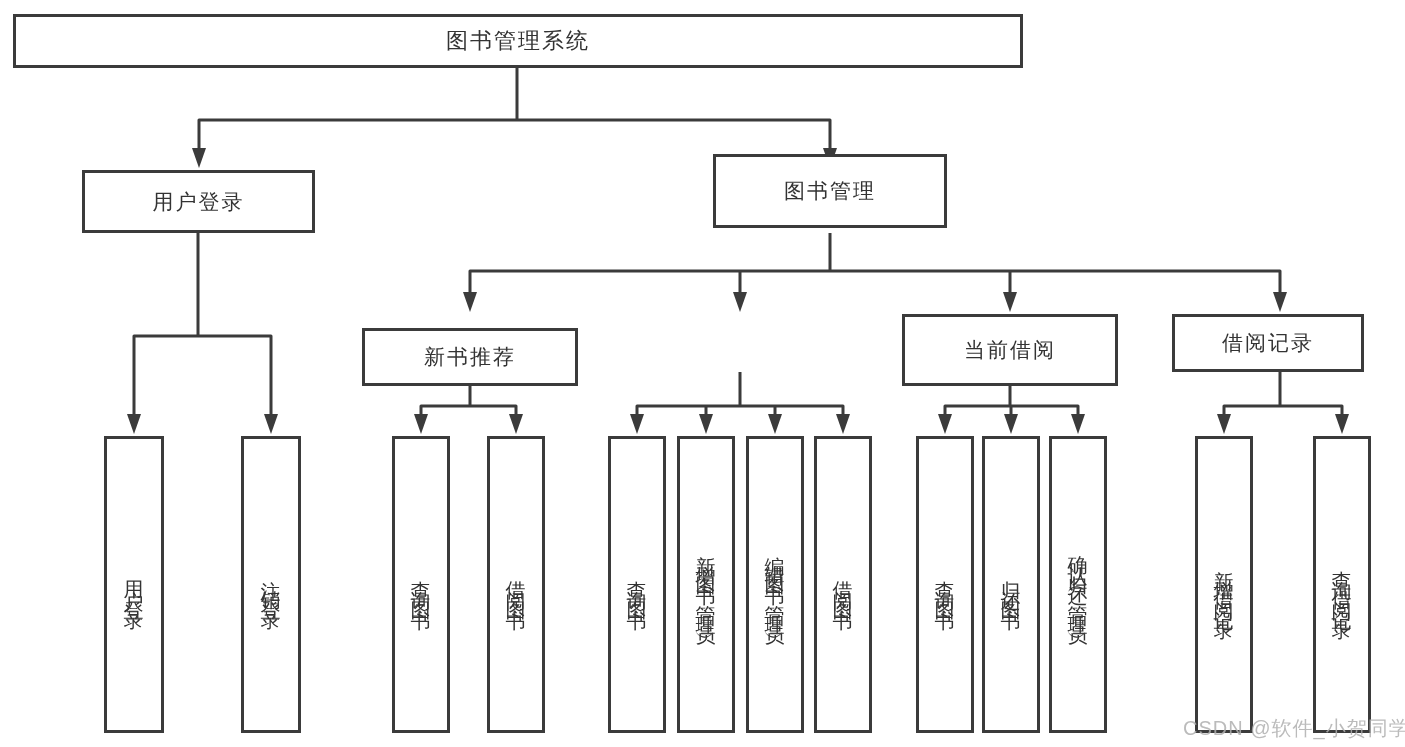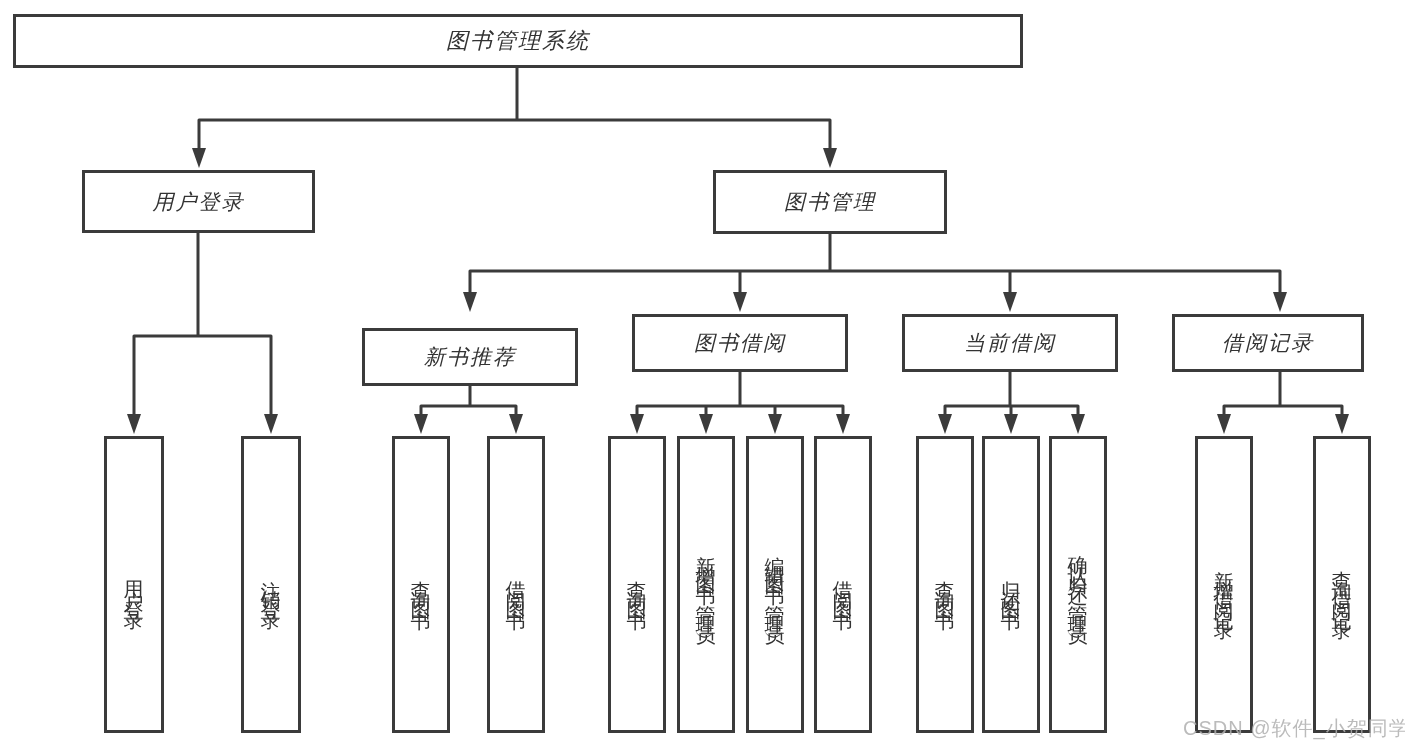--- a/index.html
+++ b/index.html
@@ -21,7 +21,7 @@
     display:flex;align-items:center;justify-content:center;
     color:var(--text);
   }
-  .node.h{font-size:21px;letter-spacing:2px;white-space:nowrap;font-style:italic;}
+  .node.h{font-size:21px;letter-spacing:2px;white-space:nowrap;}
   .node.root-box{font-size:22px;}
   .node.v{font-size:20px;}
   .node.v .vtext{

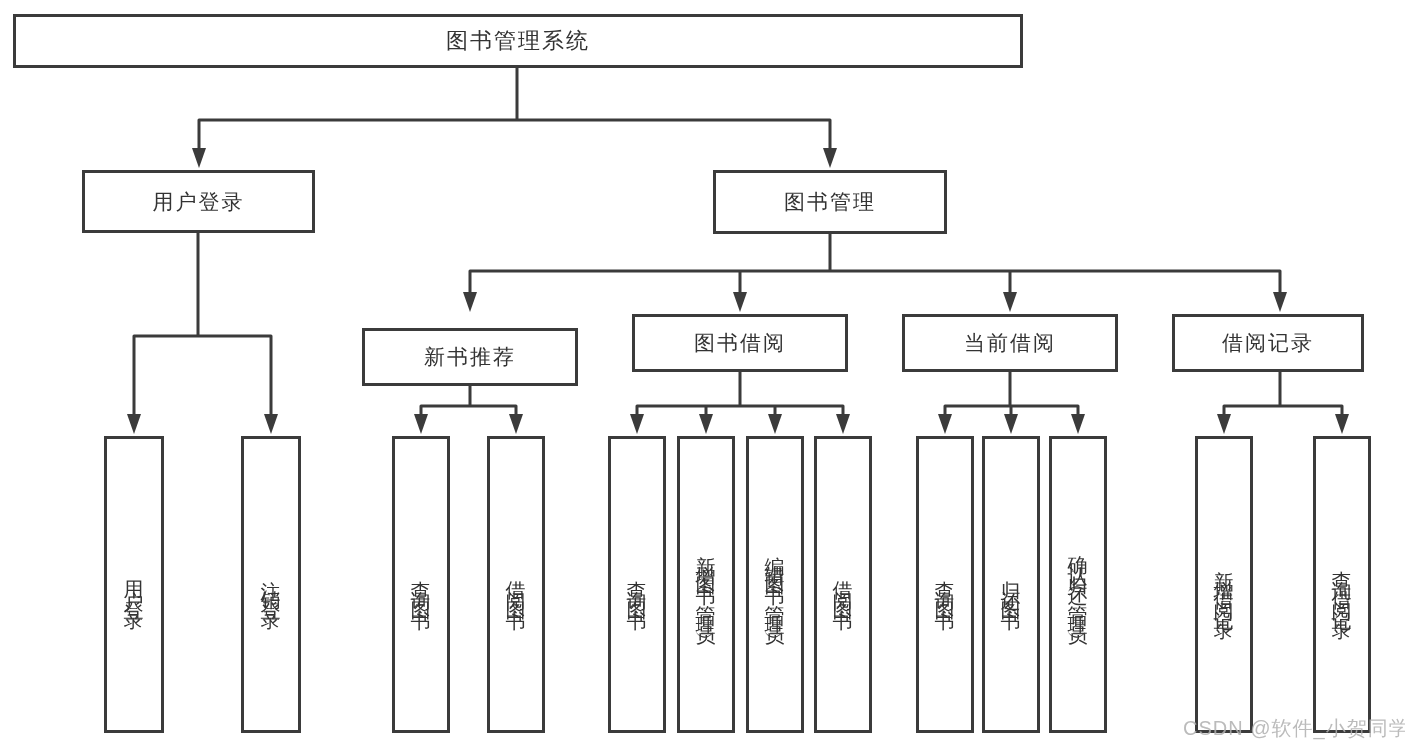--- a/index.html
+++ b/index.html
@@ -75,7 +75,7 @@
   <div class="node h root-box" style="left:13px;top:14px;width:1010px;height:54px">图书管理系统</div>
 
   <div class="node h" style="left:82px;top:170px;width:233px;height:63px">用户登录</div>
-  <div class="node h" style="left:713px;top:170px;width:234px;height:64px">图书管理</div>
+  <div class="node h" style="left:713px;top:154px;width:234px;height:74px">图书管理</div>
 
   <div class="node h" style="left:362px;top:328px;width:216px;height:58px">新书推荐</div>
   <div class="node h" style="left:632px;top:314px;width:216px;height:58px">图书借阅</div>

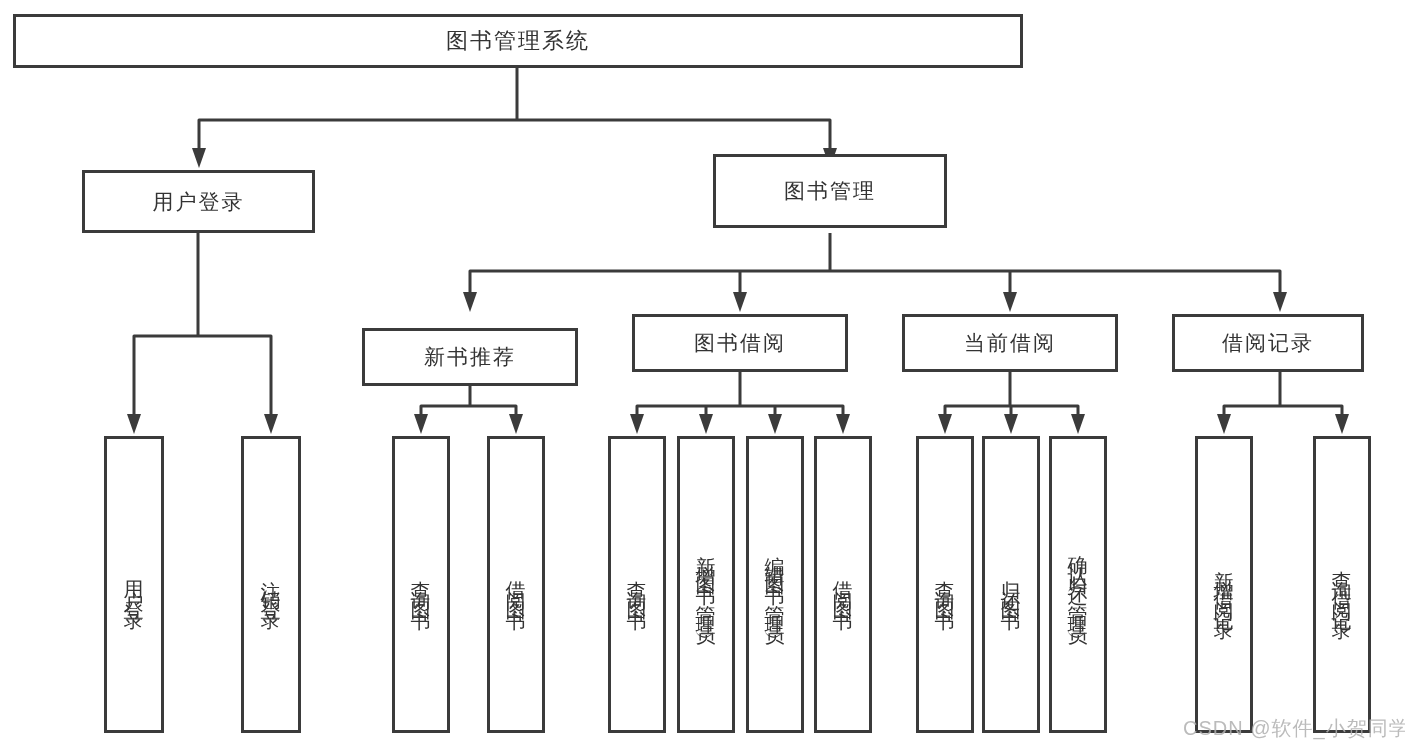--- a/index.html
+++ b/index.html
@@ -78,7 +78,6 @@
   <div class="node h" style="left:713px;top:154px;width:234px;height:74px">图书管理</div>
 
   <div class="node h" style="left:362px;top:328px;width:216px;height:58px">新书推荐</div>
-  <div class="node h" style="left:632px;top:314px;width:216px;height:58px">图书借阅</div>
   <div class="node h" style="left:902px;top:314px;width:216px;height:58px">当前借阅</div>
   <div class="node h" style="left:1172px;top:314px;width:192px;height:58px">借阅记录</div>
 

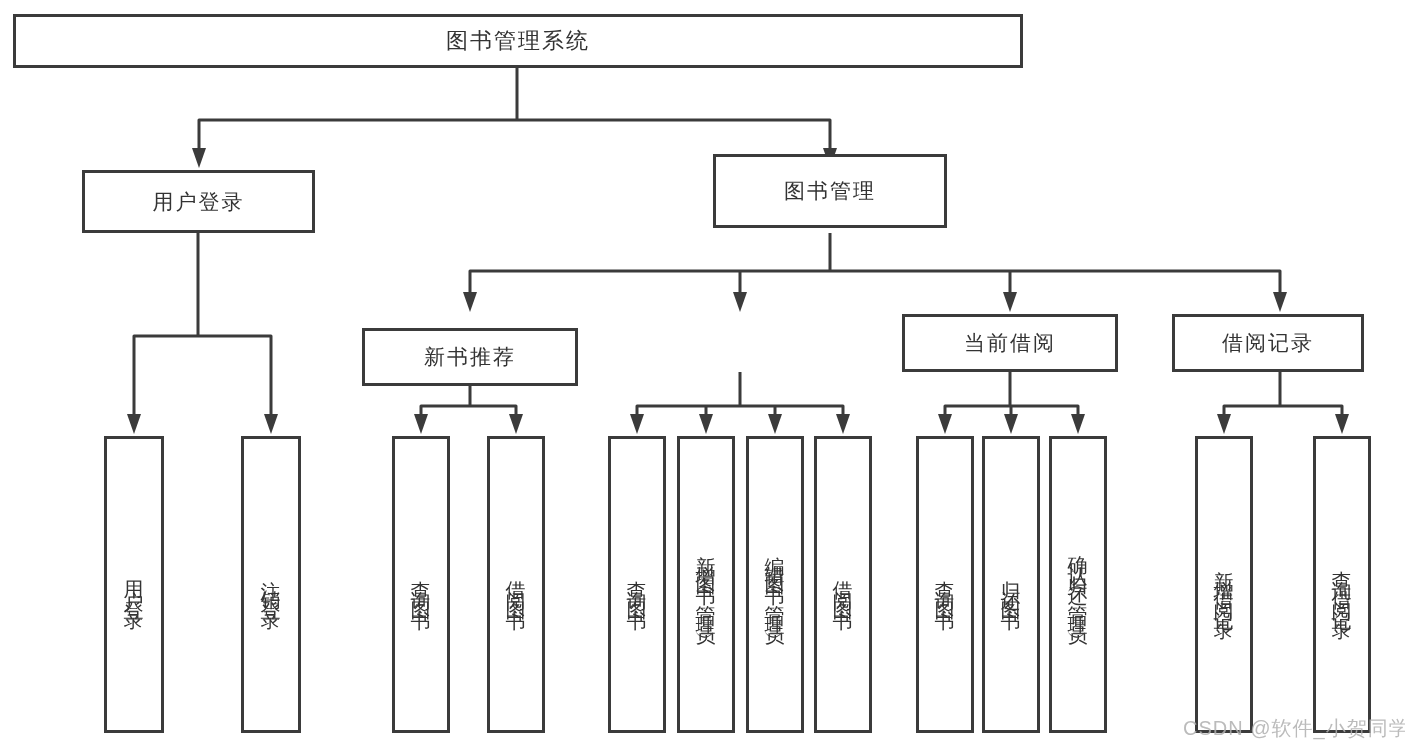--- a/index.html
+++ b/index.html
@@ -78,7 +78,7 @@
   <div class="node h" style="left:713px;top:154px;width:234px;height:74px">图书管理</div>
 
   <div class="node h" style="left:362px;top:328px;width:216px;height:58px">新书推荐</div>
-  <div class="node h" style="left:902px;top:314px;width:216px;height:58px">当前借阅</div>
+  <div class="node h" style="left:902px;top:314px;width:216px;height:72px">当前借阅</div>
   <div class="node h" style="left:1172px;top:314px;width:192px;height:58px">借阅记录</div>
 
   <div class="node v" style="left:104px;top:436px;width:60px;height:297px">

